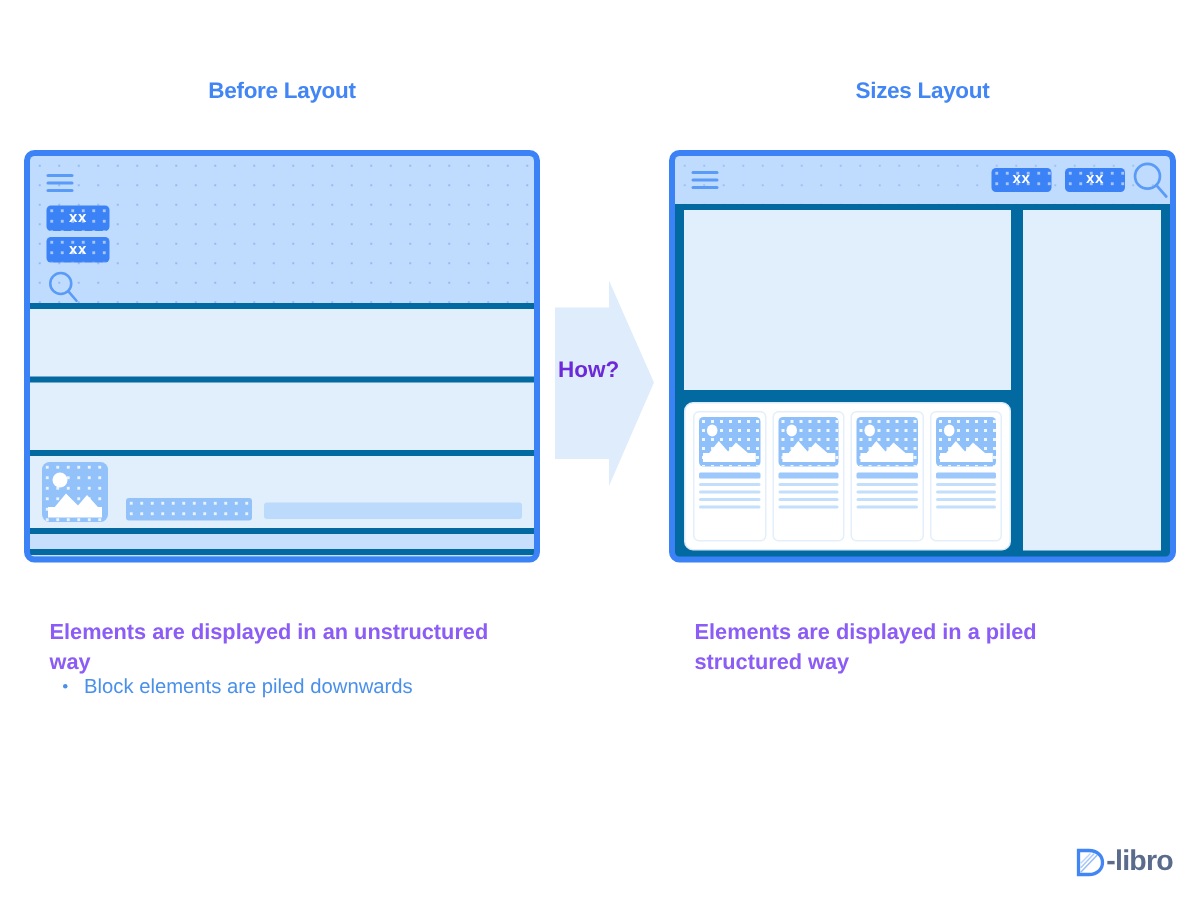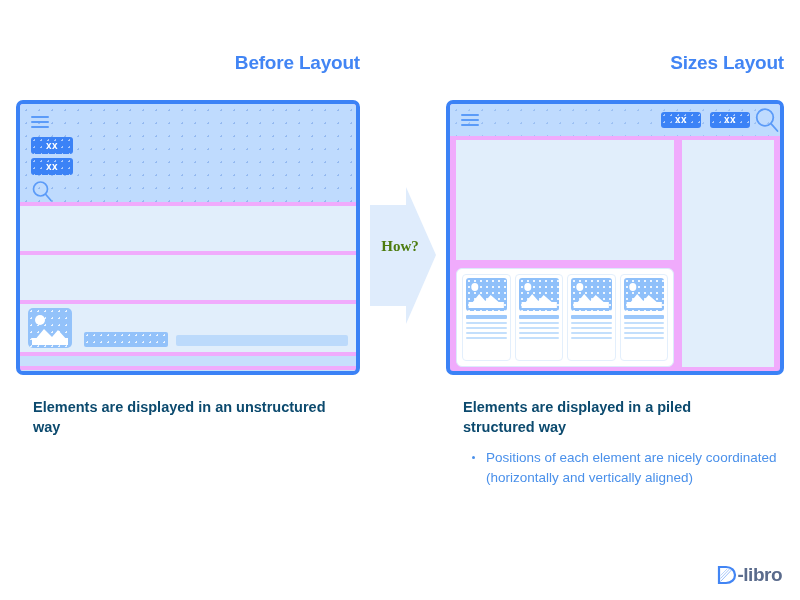--- a/index.html
+++ b/index.html
@@ -14,10 +14,10 @@
   
   .col-title {
     position: absolute;
-    font-size: 19px;
+    font-size: 15px;
     font-weight: bold;
     color: #4285F4;
-    text-align: right;
+    text-align: center;
     letter-spacing: -0.2px;
   }
   #title-before { left: 16px;  top: 52px; width: 344px; }

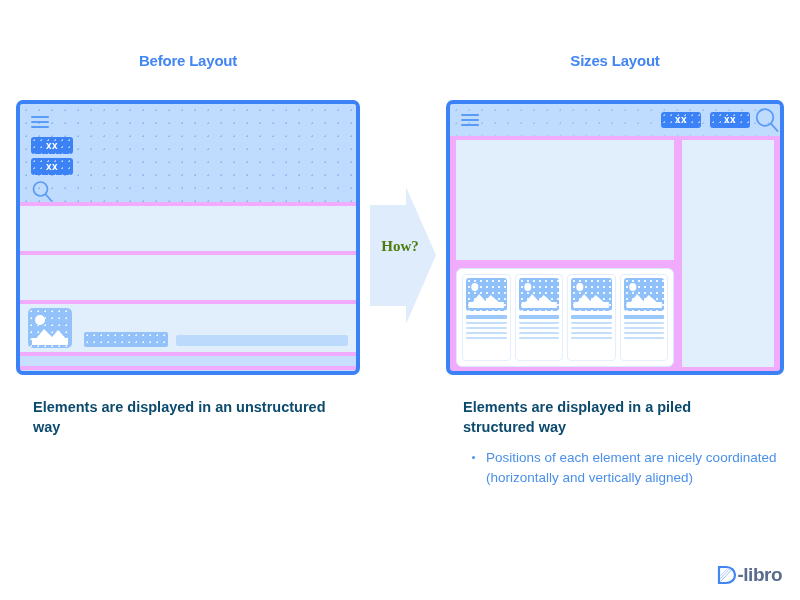--- a/index.html
+++ b/index.html
@@ -28,7 +28,7 @@
     position: absolute;
     border: 4px solid #3B82F6;
     border-radius: 7px;
-    background: #f0abfc;
+    background: #0369a1;
     overflow: hidden;
   }
   #panel-before { left: 16px;  top: 100px; width: 344px; height: 275px; }

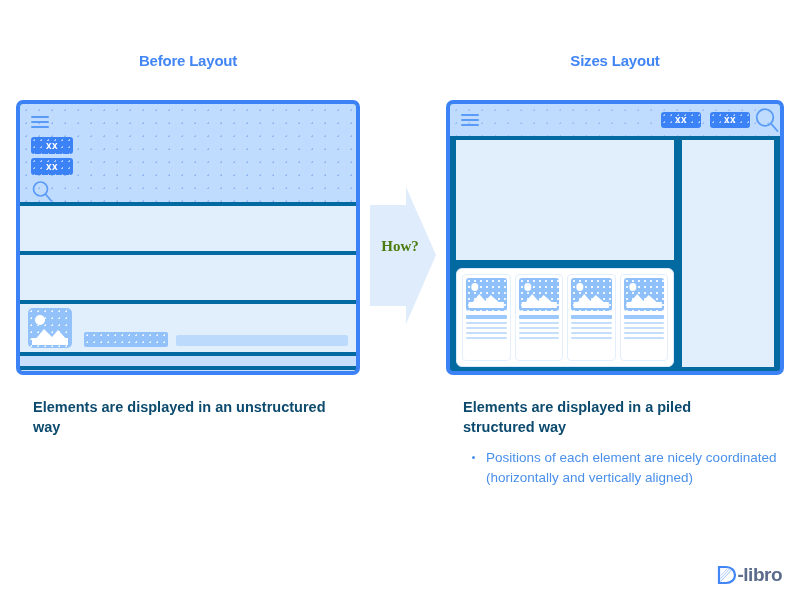--- a/index.html
+++ b/index.html
@@ -212,11 +212,9 @@
     position: absolute;
     left: 372px; top: 238px;
     width: 56px;
-    text-align: center;
     font-size: 15px;
     font-weight: bold;
-    color: #4d7c0f;
-    font-family: Liberation Serif, serif;
+    color: #6d28d9;
   }
 
   

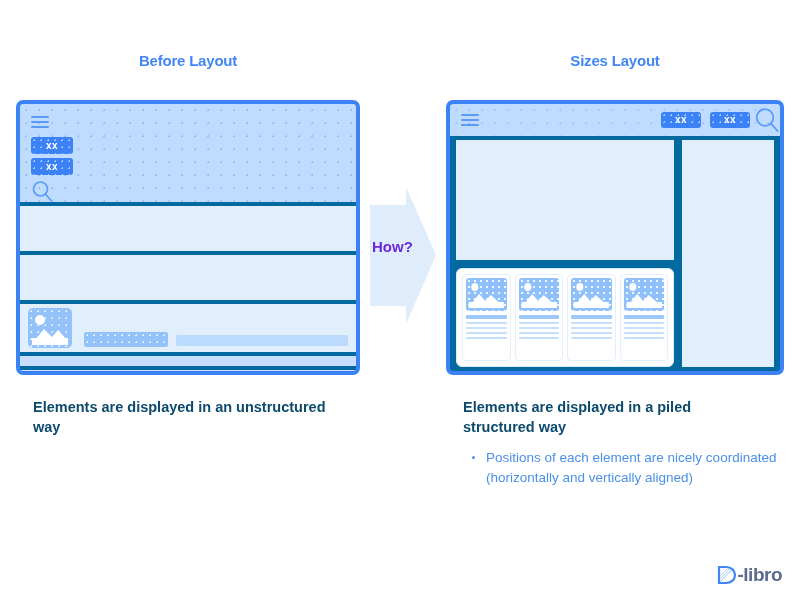--- a/index.html
+++ b/index.html
@@ -222,8 +222,9 @@
     position: absolute;
     font-size: 14.5px;
     font-weight: bold;
-    color: #0c4a6e;
+    color: #8b5cf6;
     line-height: 1.36;
+    margin-top: 15px;
   }
   #caption-before { left: 33px;  top: 398px; width: 300px; }
   #caption-after  { left: 463px; top: 398px; width: 300px; }

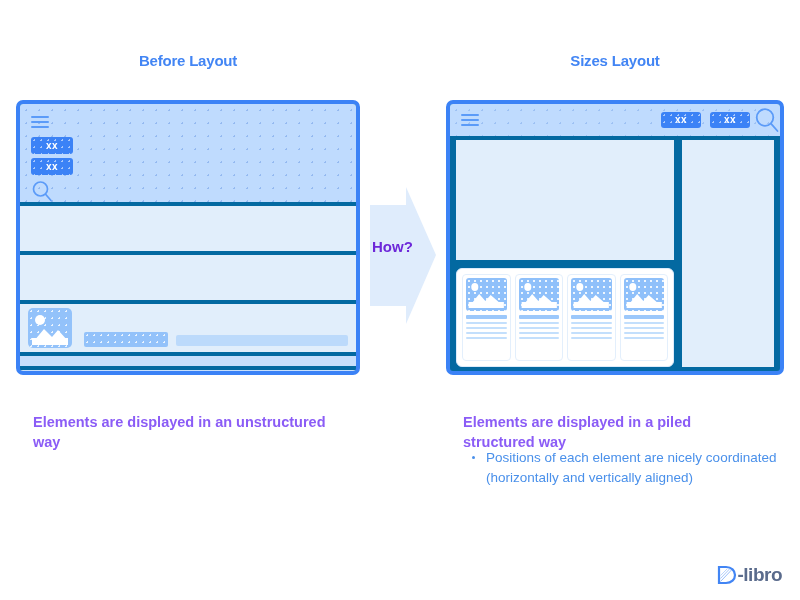--- a/index.html
+++ b/index.html
@@ -321,6 +321,7 @@
 <div class="caption" id="caption-before">Elements are displayed in an unstructured way</div>
 
 <ul class="bullets" id="bullets-before">
+  <li>Block elements are piled downwards</li>
 </ul>
 
 <div id="how-arrow">

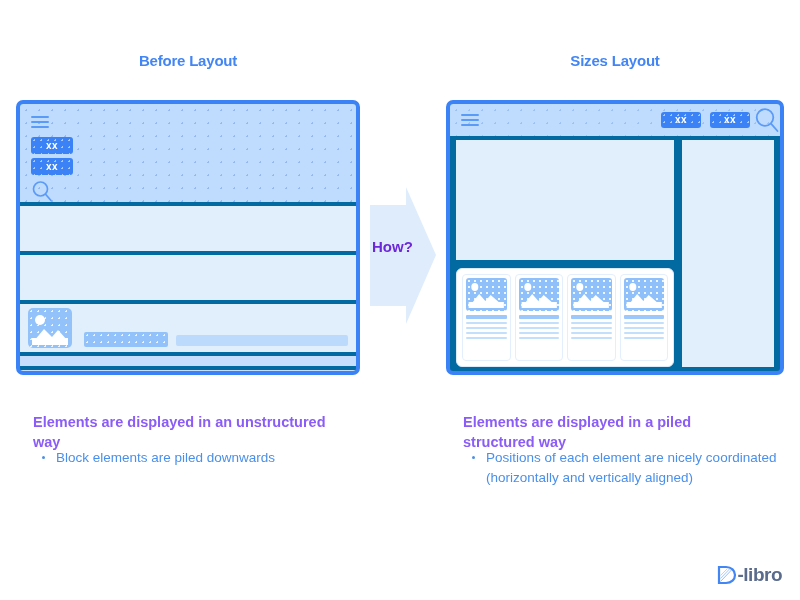--- a/index.html
+++ b/index.html
@@ -443,7 +443,6 @@
 <div class="caption" id="caption-after">Elements are displayed in a piled structured way</div>
 
 <ul class="bullets" id="bullets-after">
-  <li>Positions of each element are nicely coordinated (horizontally and vertically aligned)</li>
 </ul>
 
 <div id="logo">

